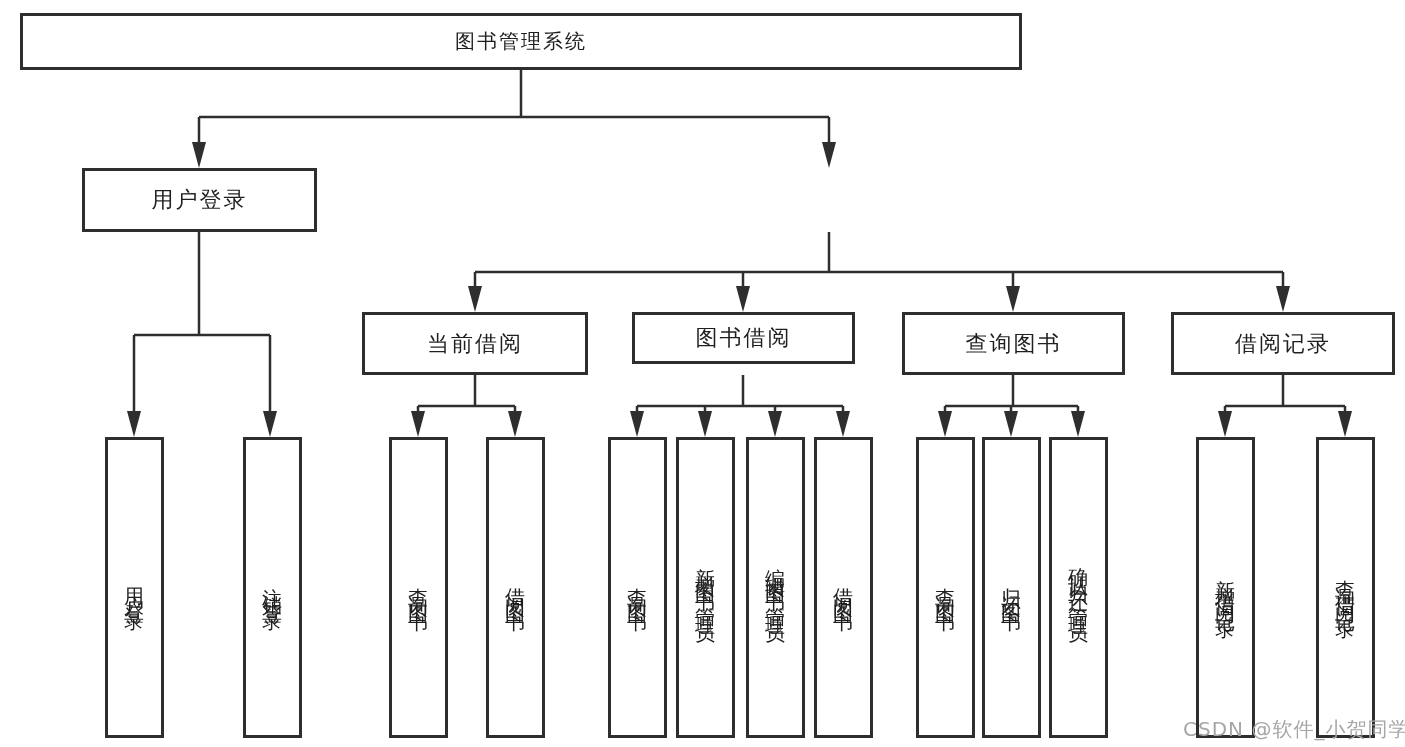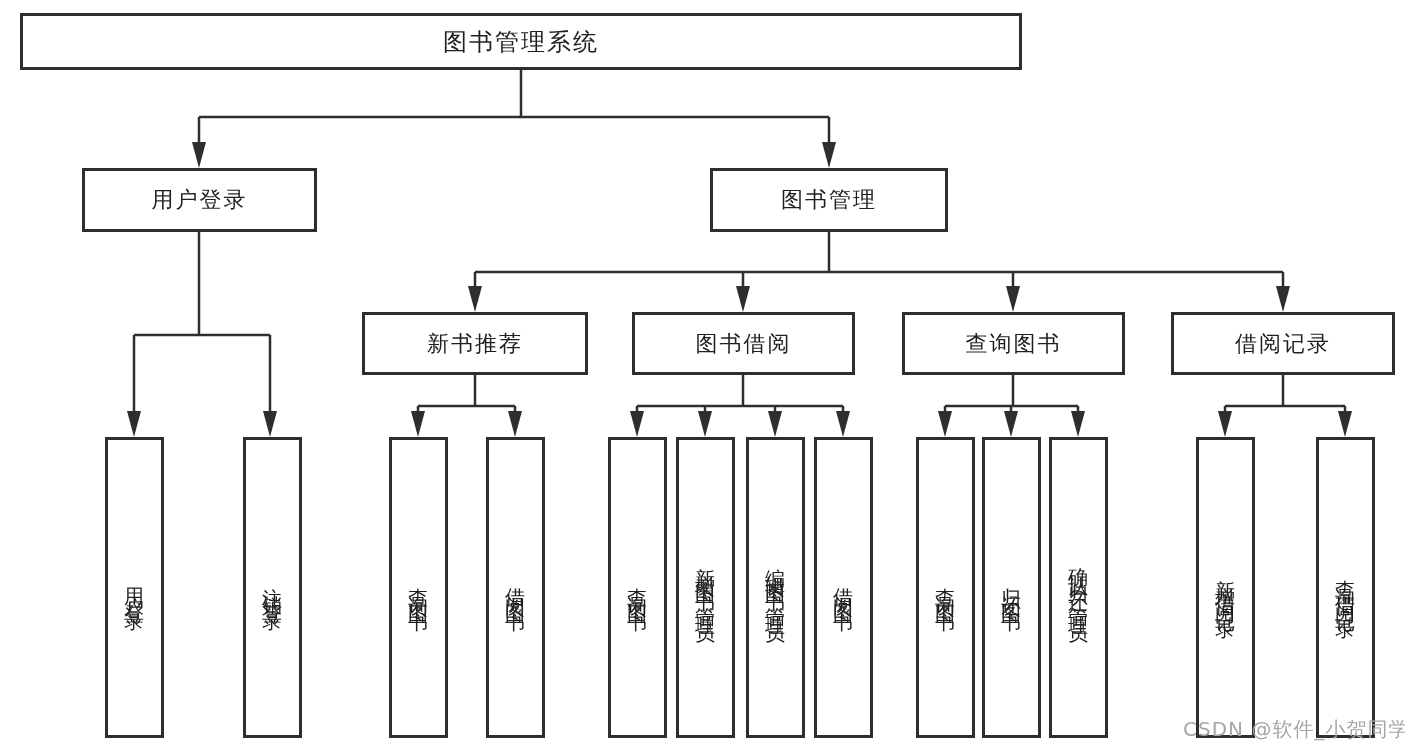--- a/index.html
+++ b/index.html
@@ -41,7 +41,7 @@
     color: #1f1f1f;
   }
   .root-label {
-    font-size: 24px;
+    font-size: 20px;
     letter-spacing: 2px;
   }
   .vtext {

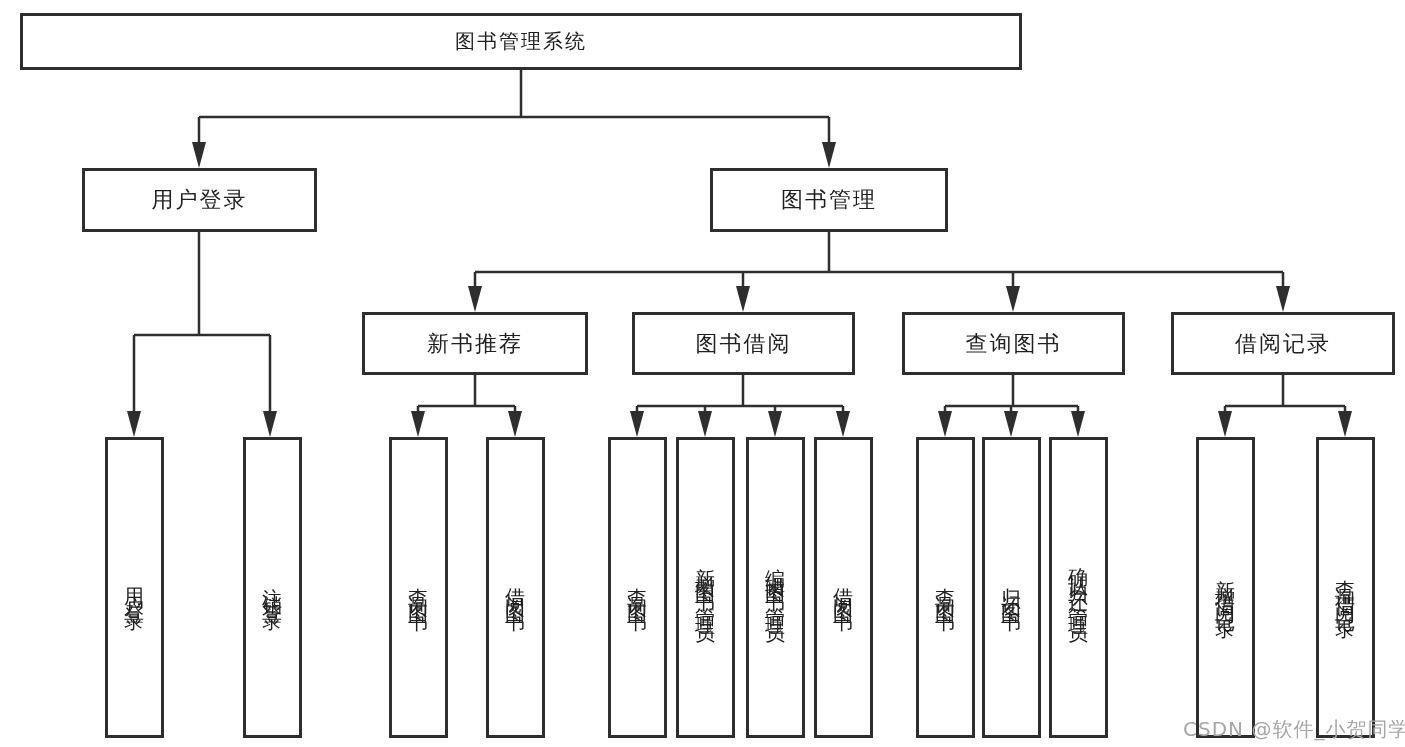--- a/index.html
+++ b/index.html
@@ -138,9 +138,6 @@
   <div class="box b-l2a">
     <span class="hlabel">用户登录</span>
   </div>
-  <div class="box b-l2b">
-    <span class="hlabel">图书管理</span>
-  </div>
 
   <div class="box b-l3a">
     <span class="hlabel">新书推荐</span>

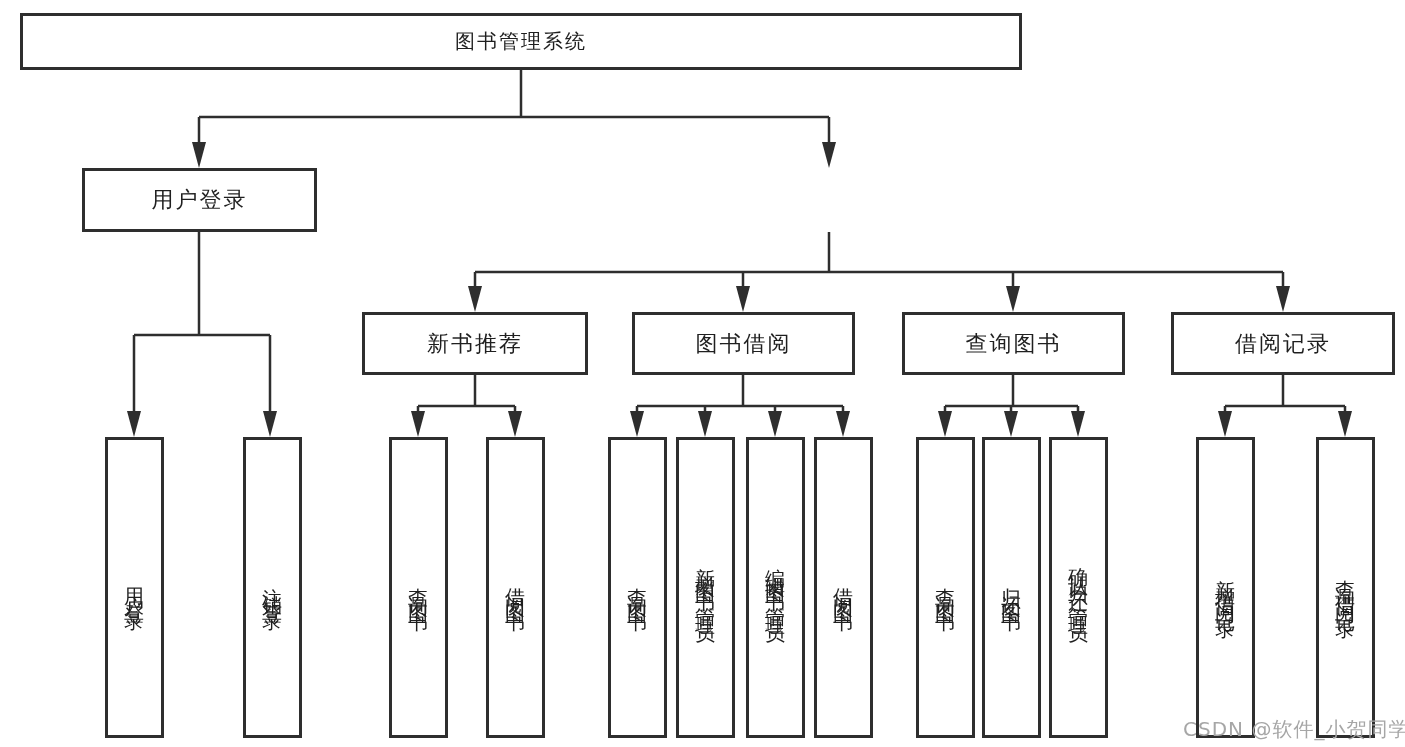--- a/index.html
+++ b/index.html
@@ -140,7 +140,7 @@
   </div>
 
   <div class="box b-l3a">
-    <span class="hlabel">新书推荐</span>
+    <span class="hlabel">当前借阅</span>
   </div>
   <div class="box b-l3b">
     <span class="hlabel">图书借阅</span>

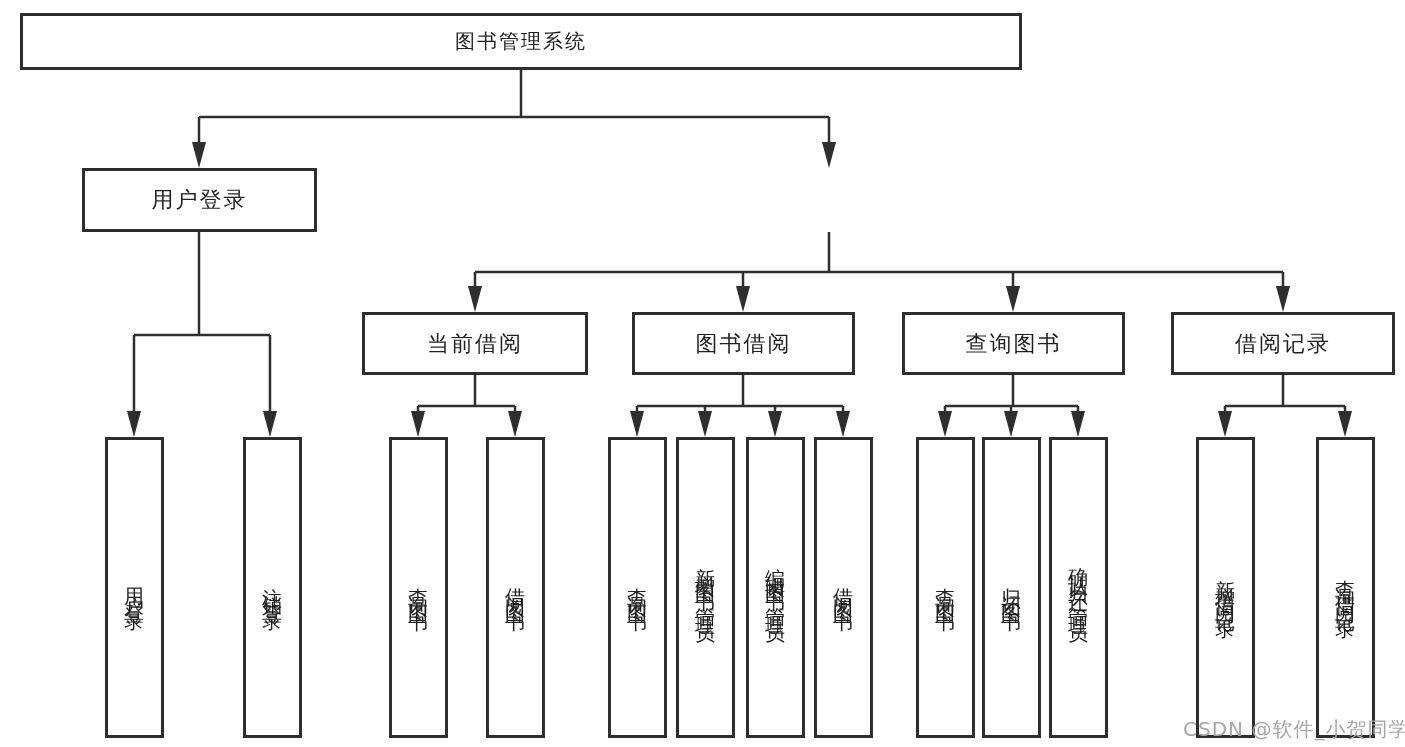--- a/index.html
+++ b/index.html
@@ -58,7 +58,7 @@
   .b-l2a   { left: 82px;   top: 168px; width: 235px;  height: 64px; }
   .b-l2b   { left: 710px;  top: 168px; width: 238px;  height: 64px; }
   .b-l3a   { left: 362px;  top: 312px; width: 226px;  height: 63px; }
-  .b-l3b   { left: 632px;  top: 312px; width: 223px;  height: 63px; }
+  .b-l3b   { left: 632px;  top: 312px; width: 223px;  height: 52px; }
   .b-l3c   { left: 902px;  top: 312px; width: 223px;  height: 63px; }
   .b-l3d   { left: 1171px; top: 312px; width: 224px;  height: 63px; }
   .leaf    { top: 437px; width: 59px; height: 301px; }

